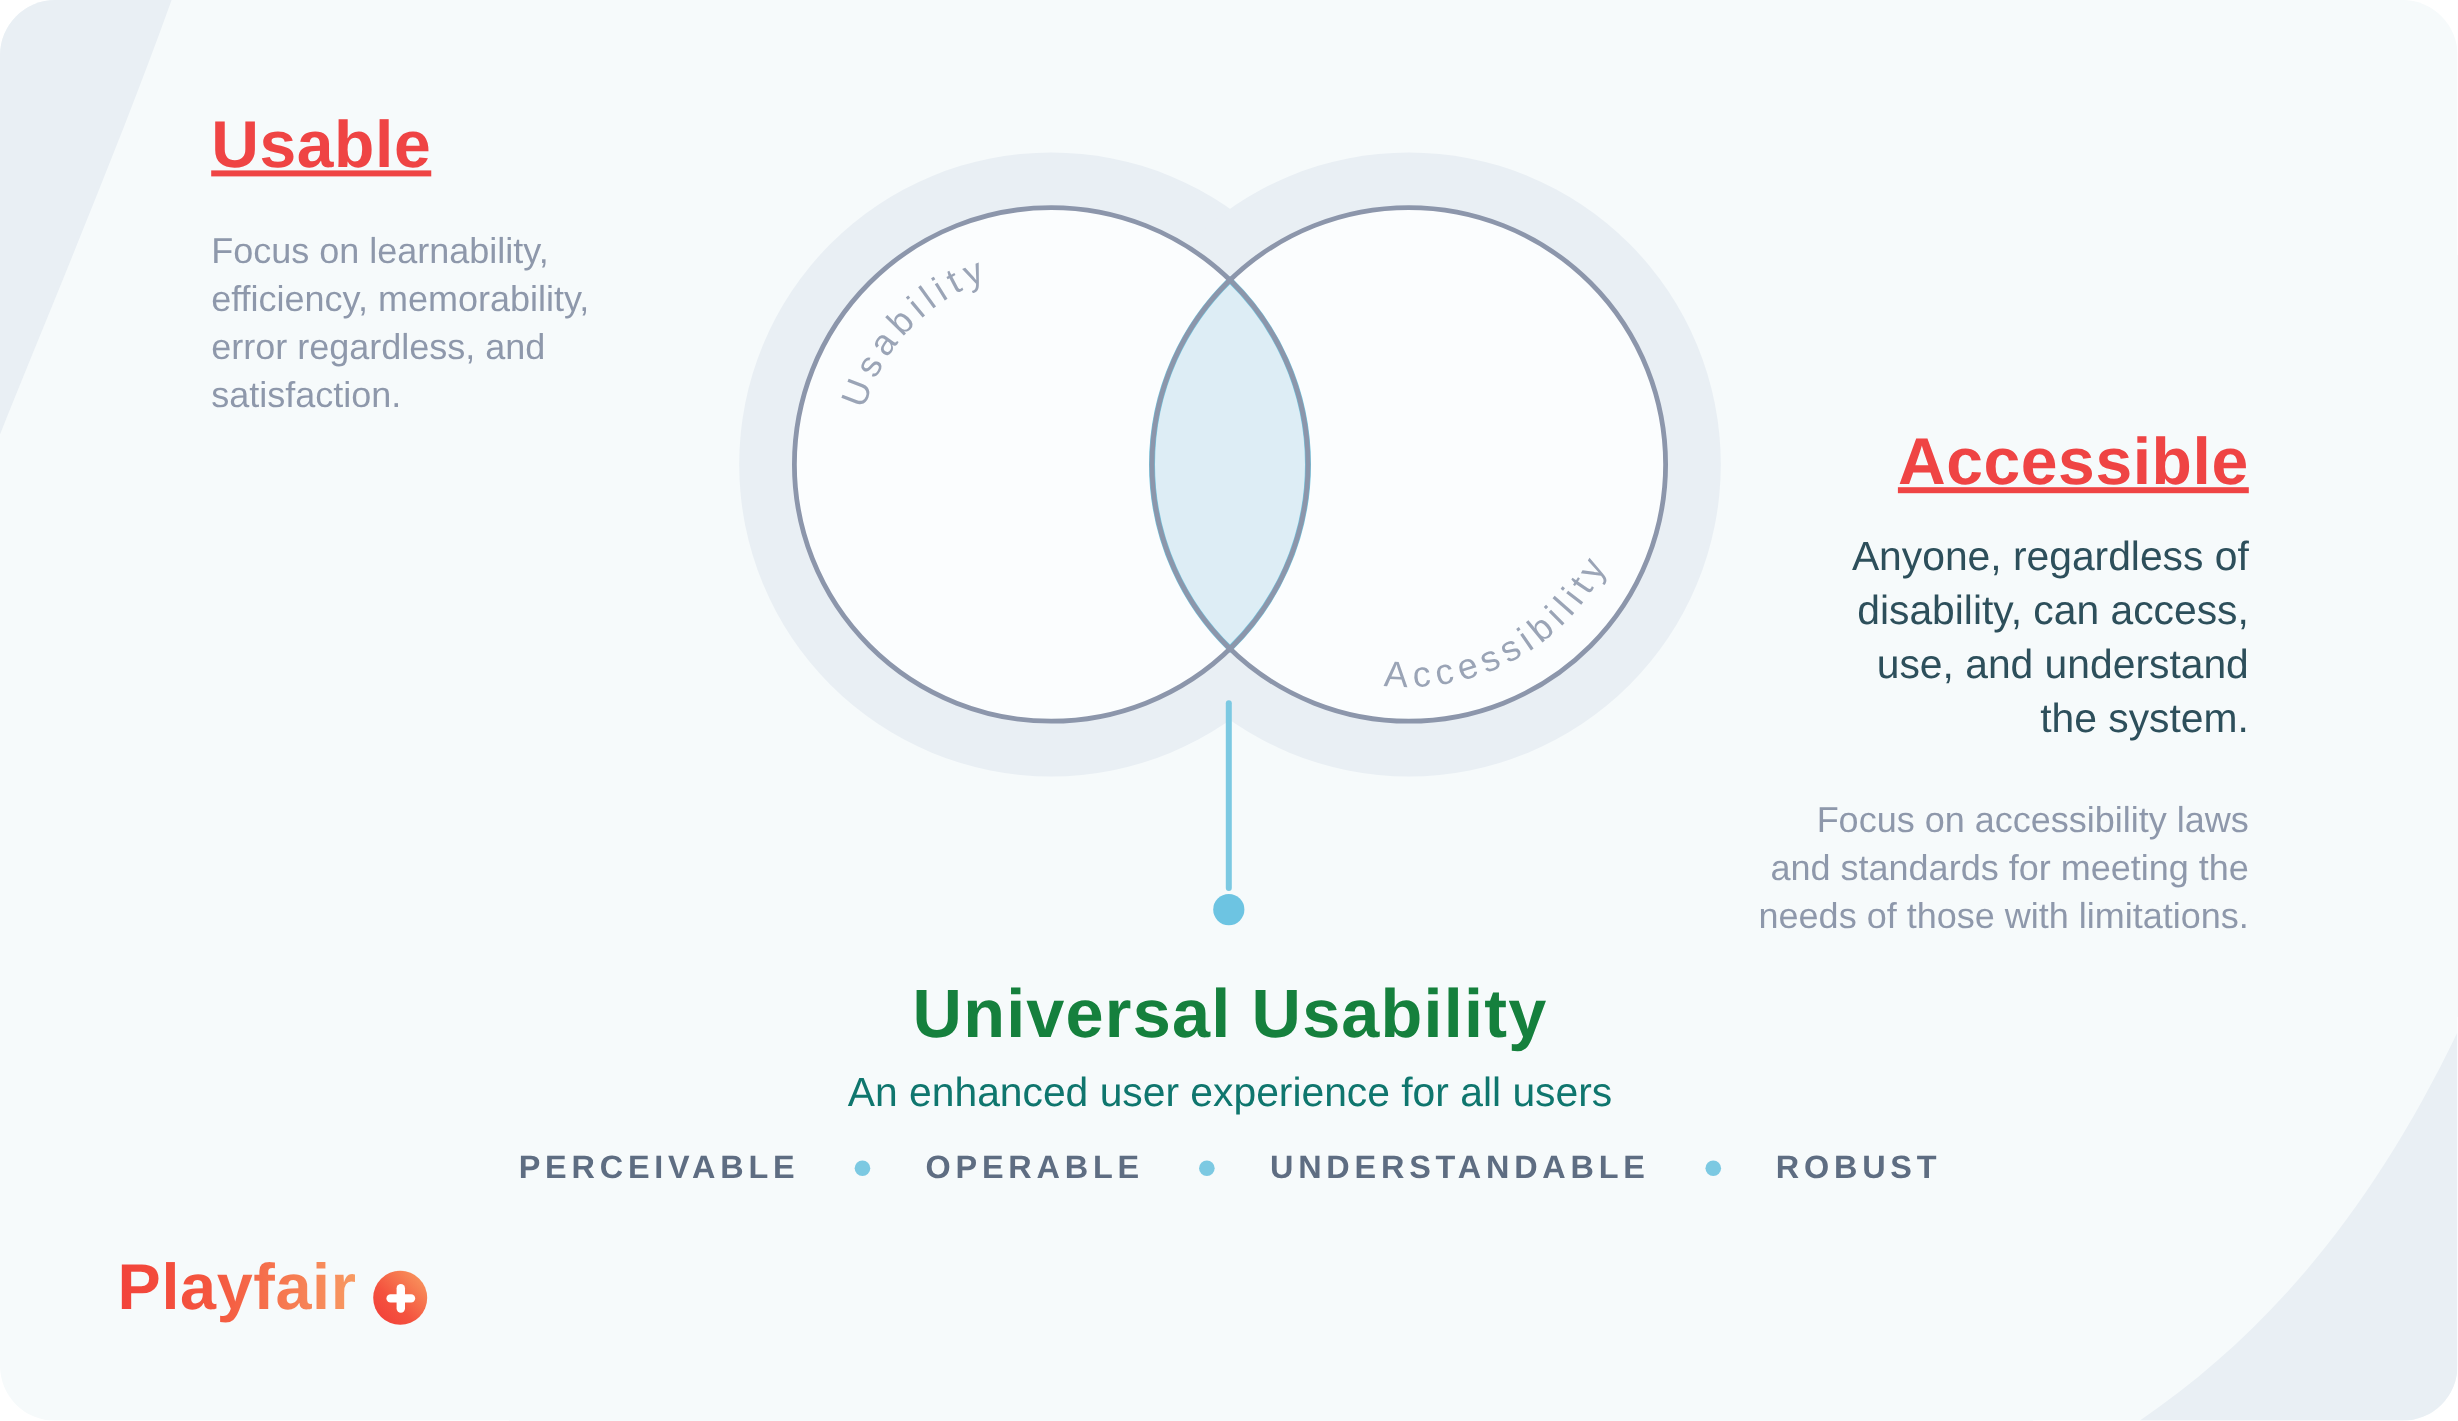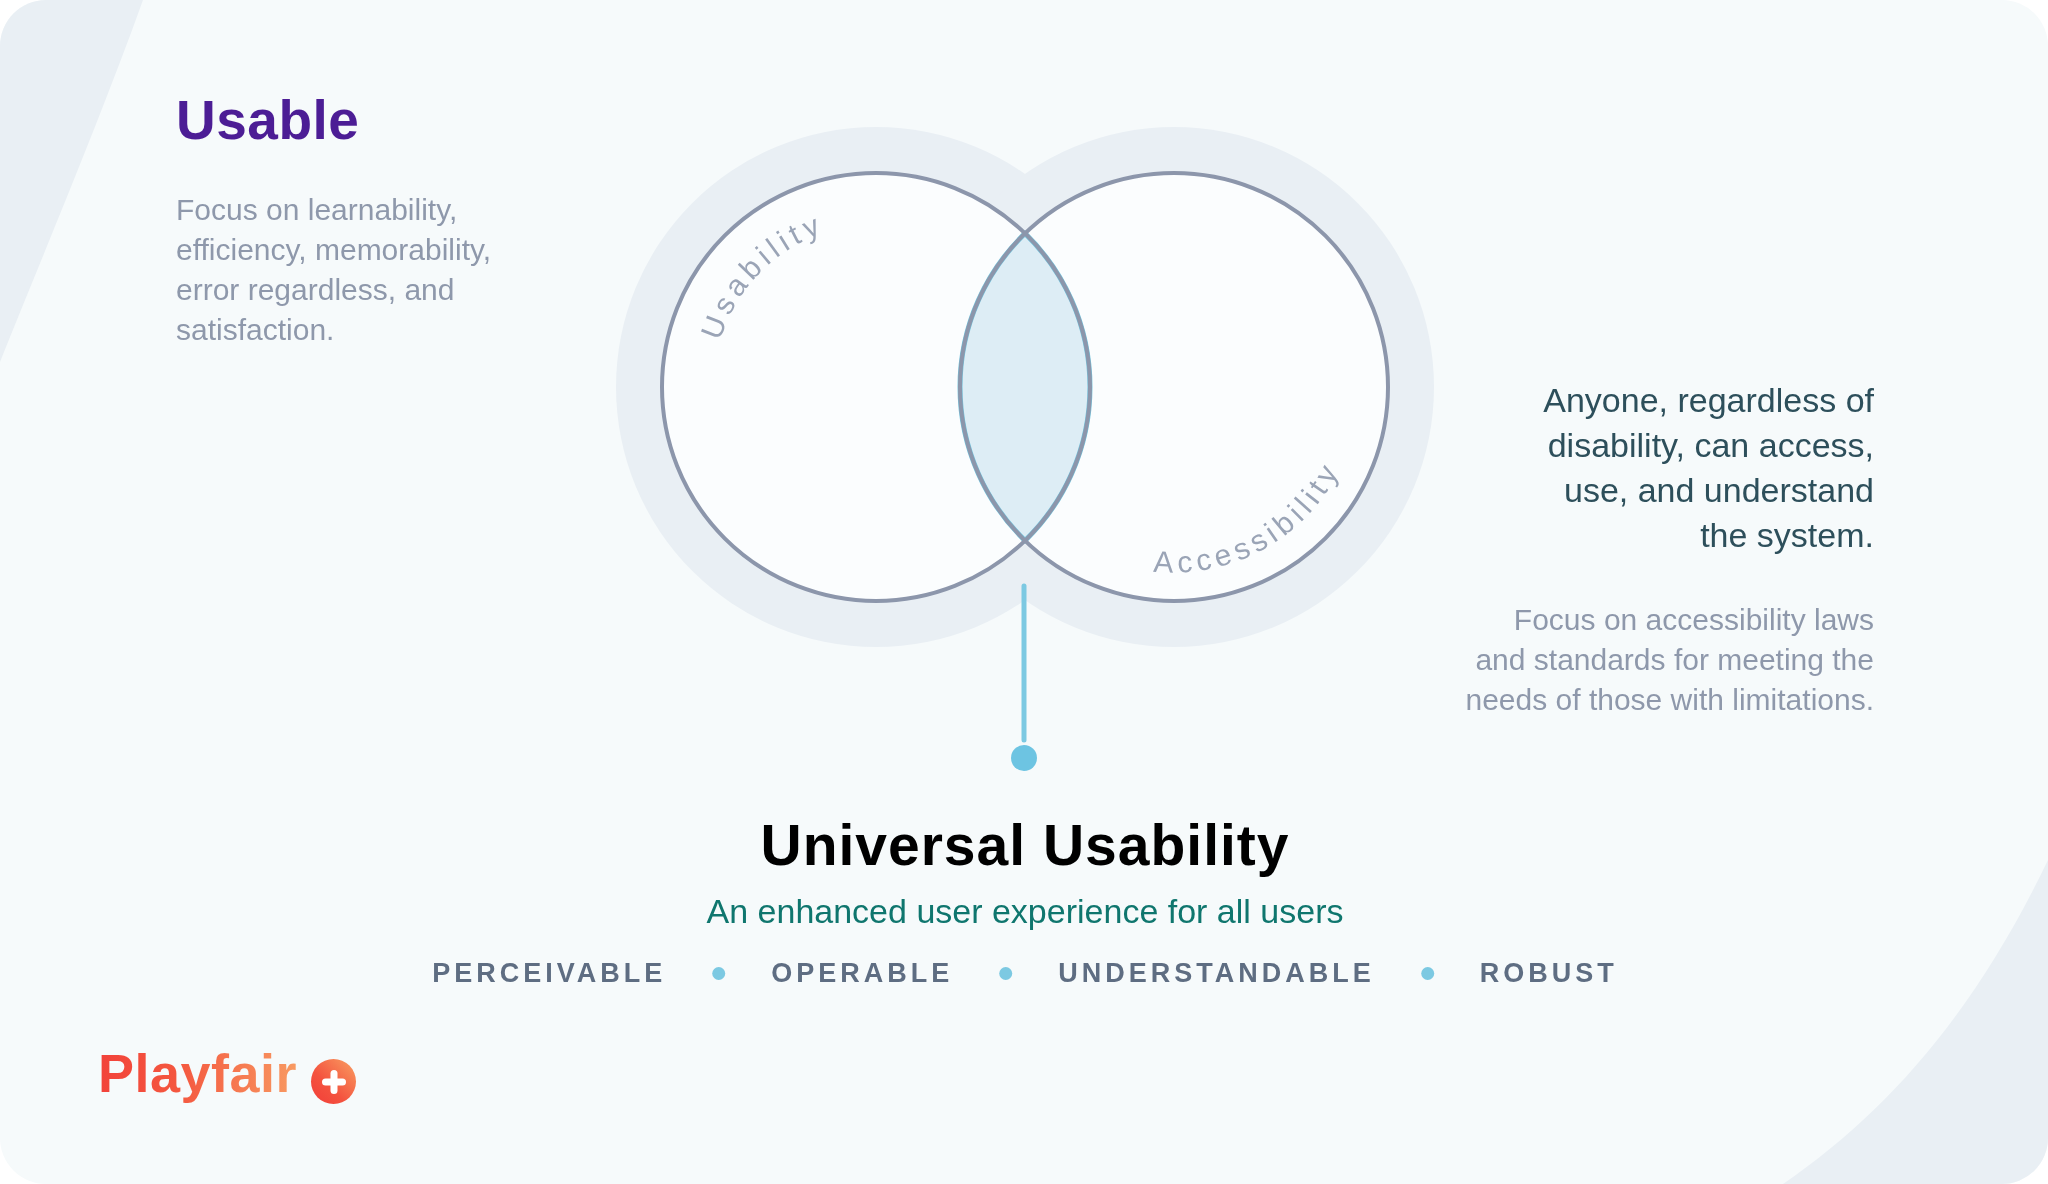--- a/index.html
+++ b/index.html
@@ -9,7 +9,7 @@
   .decor{position:absolute;left:0;top:0;width:2048px;height:1184px;}
 
   .panel{position:absolute;}
-  .panel h1{margin:0;font-size:55px;font-weight:700;color:#4c1d95;letter-spacing:.5px;}
+  .panel h1{margin:0;font-size:55px;font-weight:700;color:#ef4444;letter-spacing:.5px;text-decoration:underline;}
   .panel .body{margin:0;font-size:34px;line-height:45px;font-weight:400;color:#2d4f5b;white-space:pre-line;}
   .panel .note{margin:0;font-size:30px;line-height:40px;font-weight:400;color:#8e98ab;white-space:pre-line;}
 

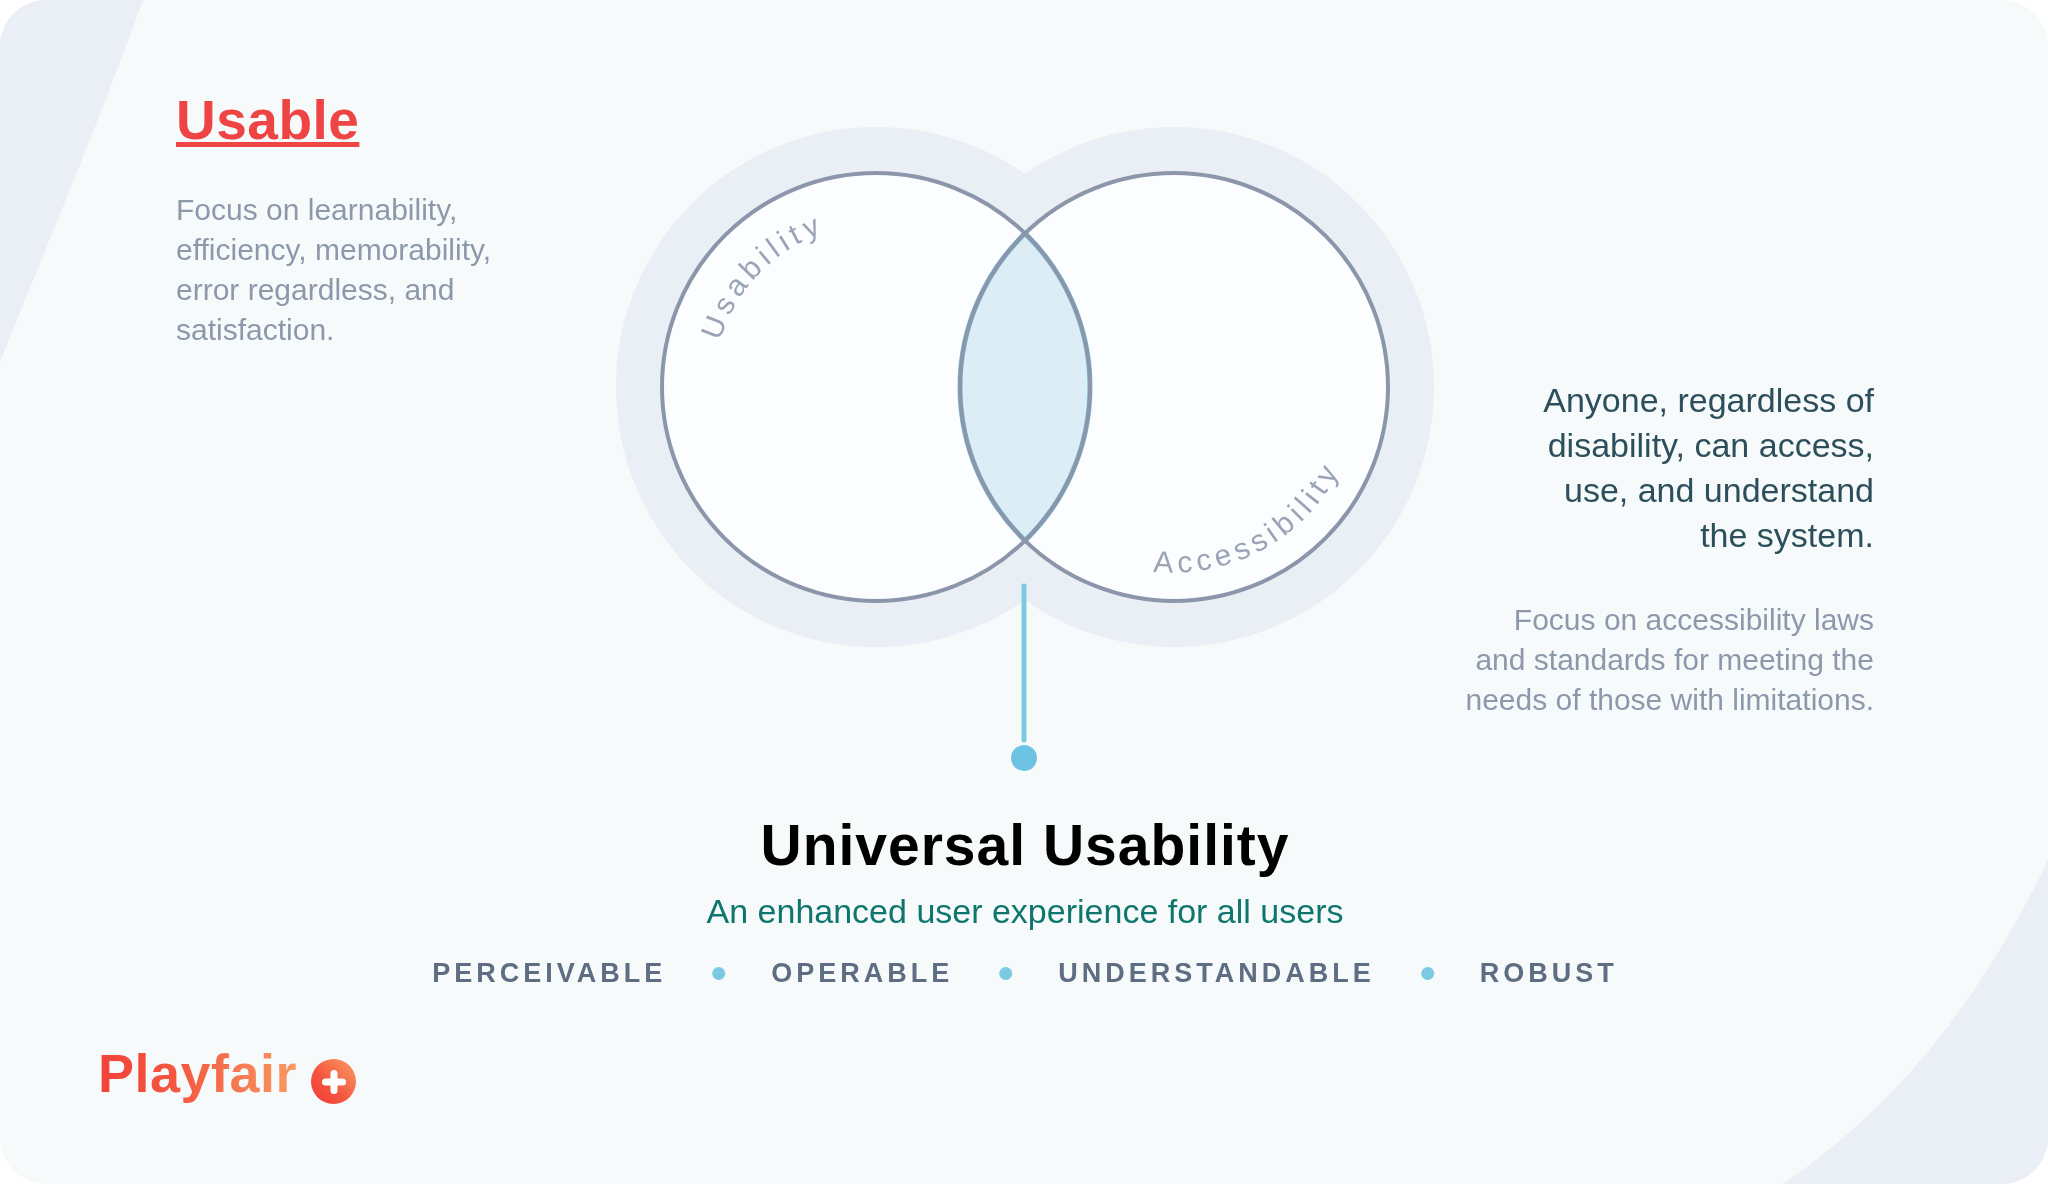--- a/index.html
+++ b/index.html
@@ -87,6 +87,7 @@
     </div>
 
     <div class="panel right-panel">
+      <h1>Accessible</h1>
       <p class="body">Anyone, regardless of
 disability, can access,
 use, and understand

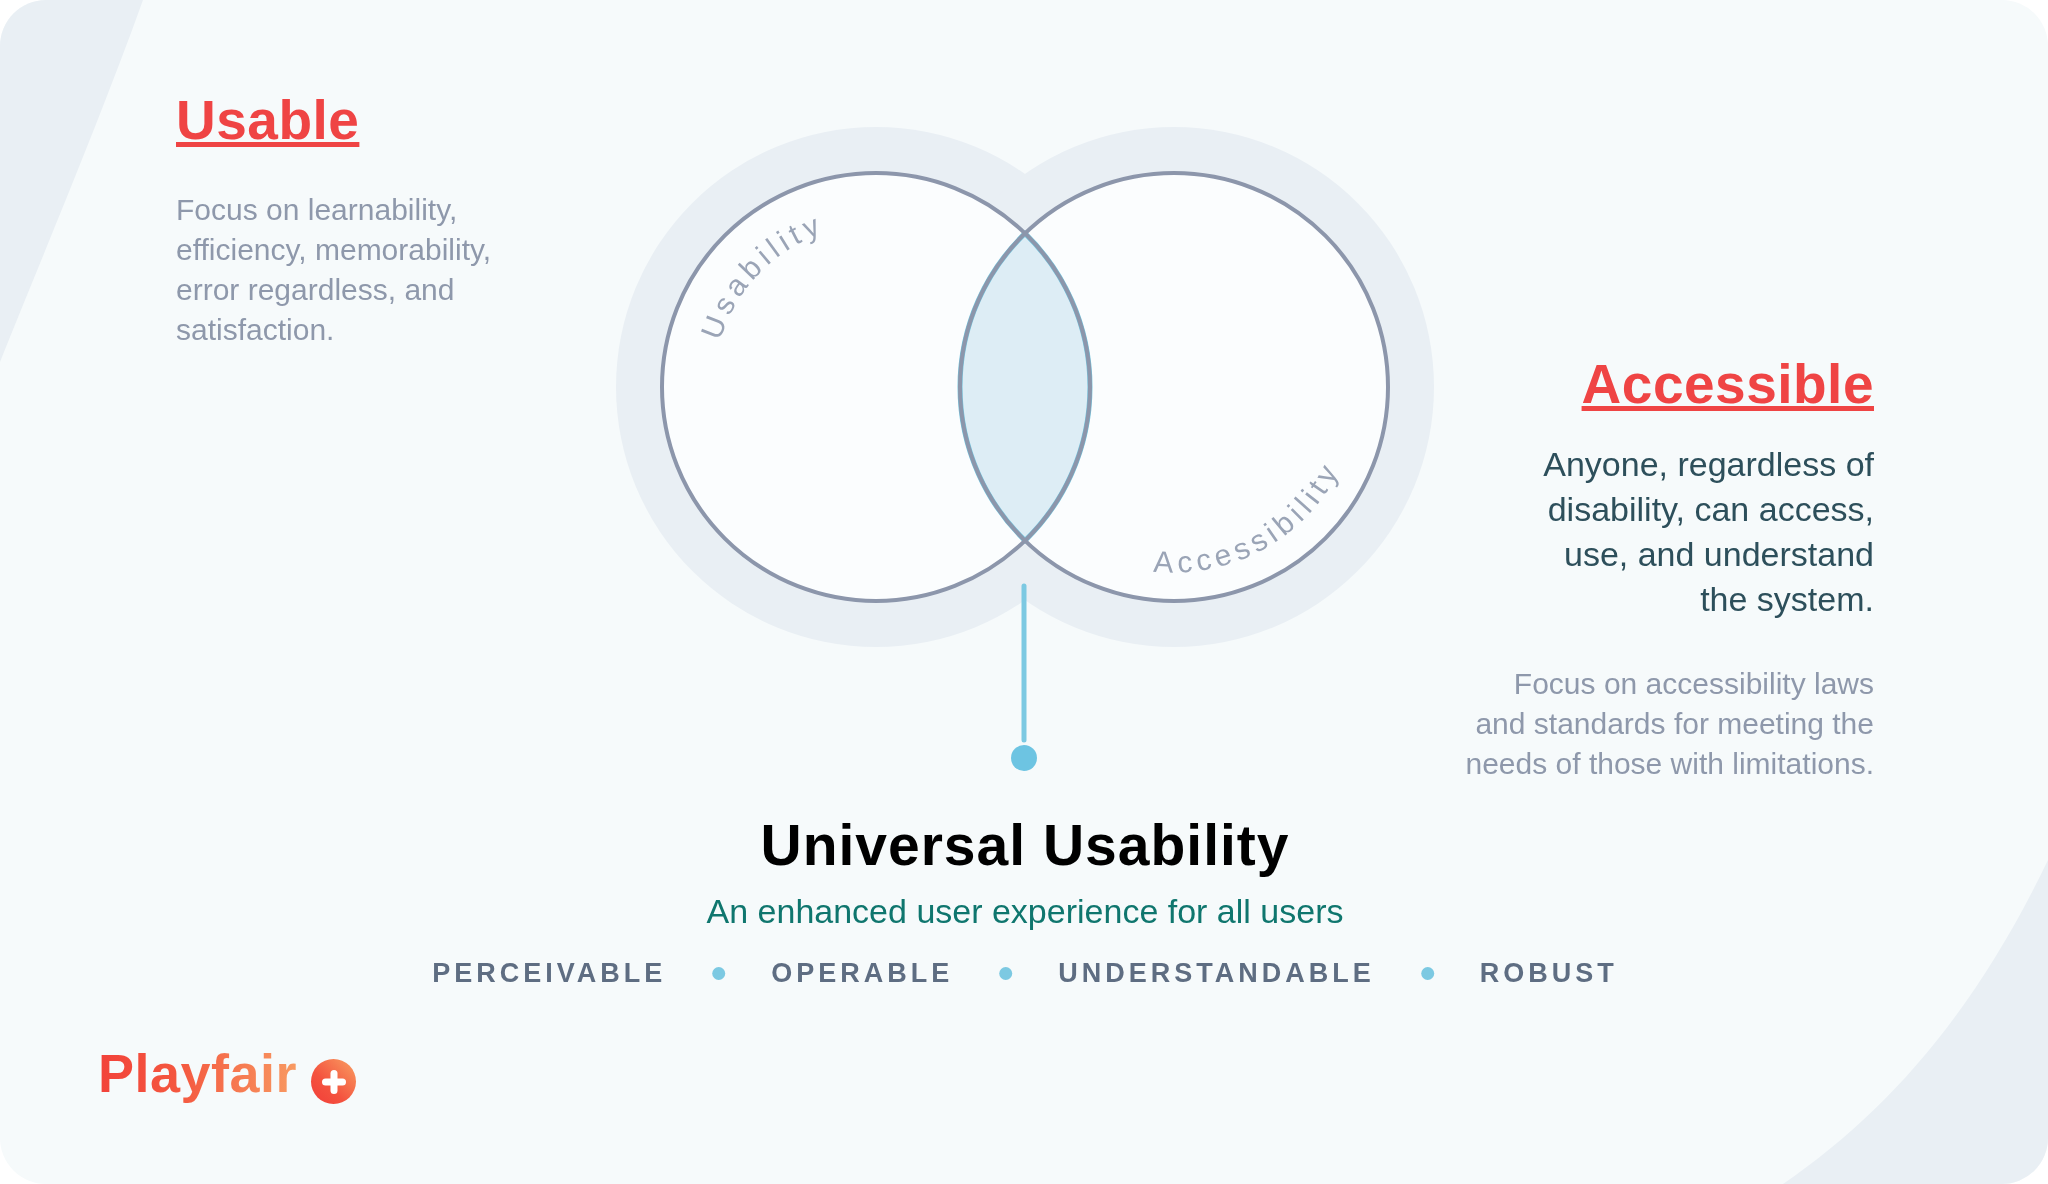--- a/index.html
+++ b/index.html
@@ -23,7 +23,7 @@
 
   .center-block{position:absolute;left:1025px;top:812px;transform:translateX(-50%);
                 text-align:center;white-space:nowrap;}
-  .center-block .title{margin:0;font-size:57px;font-weight:700;color:#000000;letter-spacing:1px;}
+  .center-block .title{margin:0;font-size:57px;font-weight:700;color:#15803d;letter-spacing:1px;}
   .center-block .subtitle{margin:14px 0 0 0;font-size:34px;font-weight:400;color:#0f766e;}
 
   .principles{position:absolute;left:1025px;top:958px;transform:translateX(-50%);

